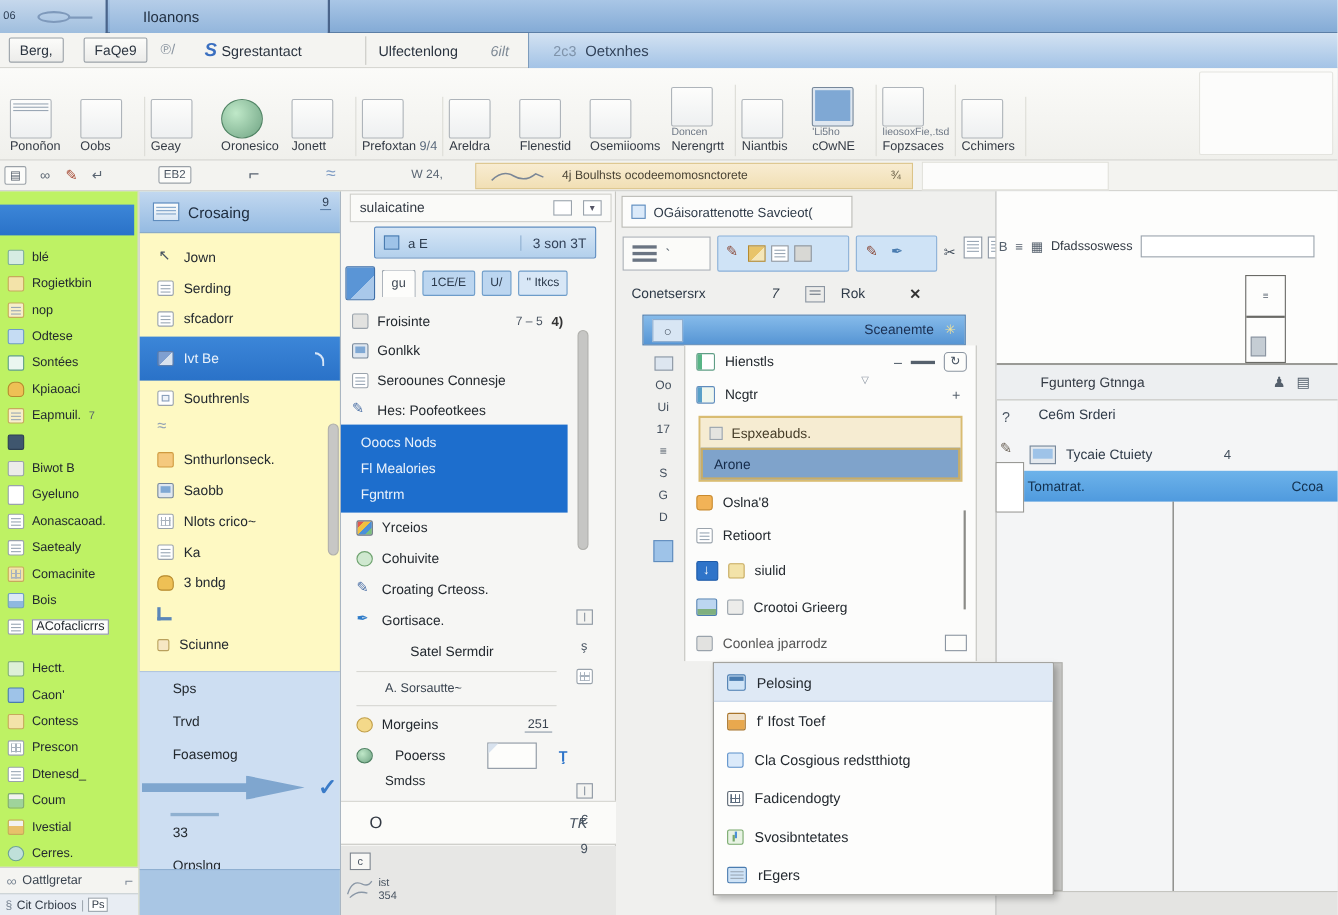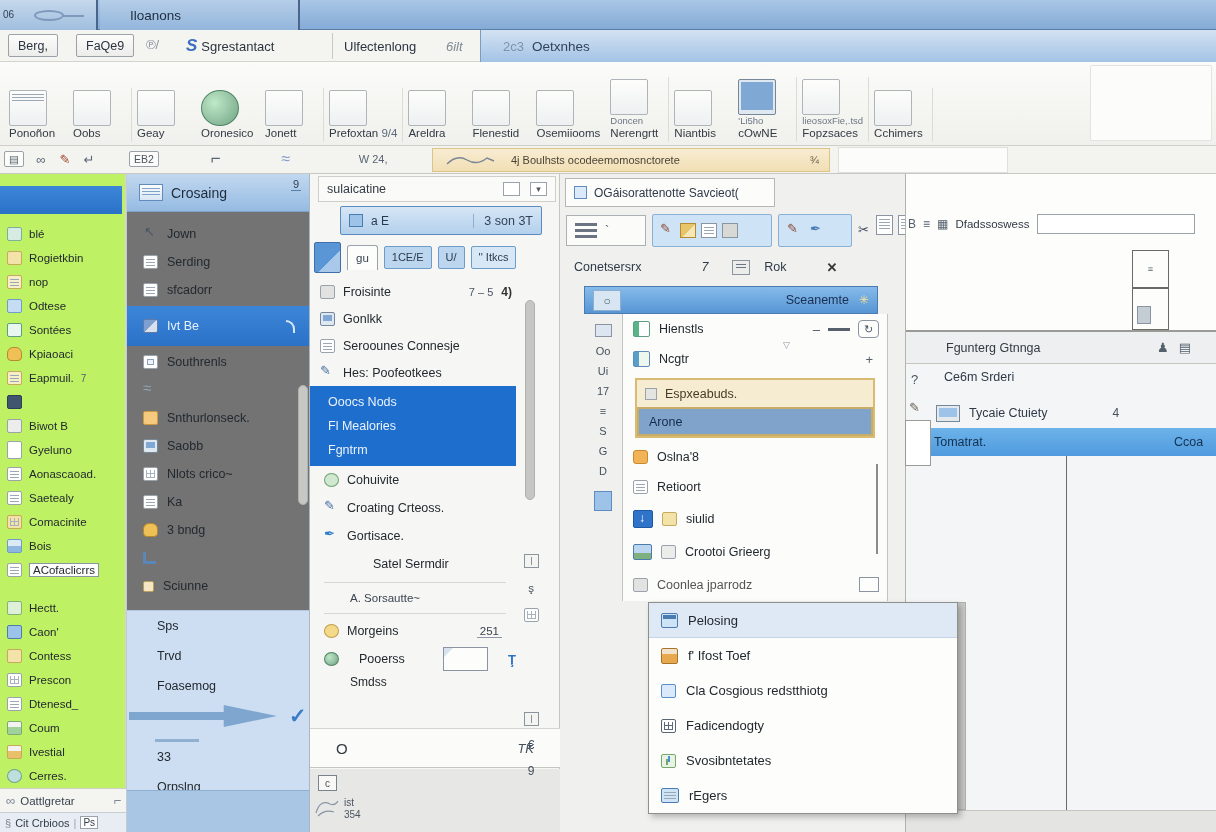--- a/index.html
+++ b/index.html
@@ -393,7 +393,7 @@
       <span class="qb-g">∞</span>
       <span class="qb-g" style="color:#a4452f">✎</span>
       <span class="qb-g">↵</span>
-      <span class="qb-box" style="margin-left:23px">EB2</span>
+      <span class="qb-box" style="margin-left:38px">EB2</span>
       <span class="qb-g" style="margin-left:40px;font-size:17px">⌐</span>
       <span class="qb-g" style="margin-left:46px;color:#7f9cc4;font-size:16px">≈</span>
       <span class="qb-txt" style="margin-left:56px">W 24,</span>

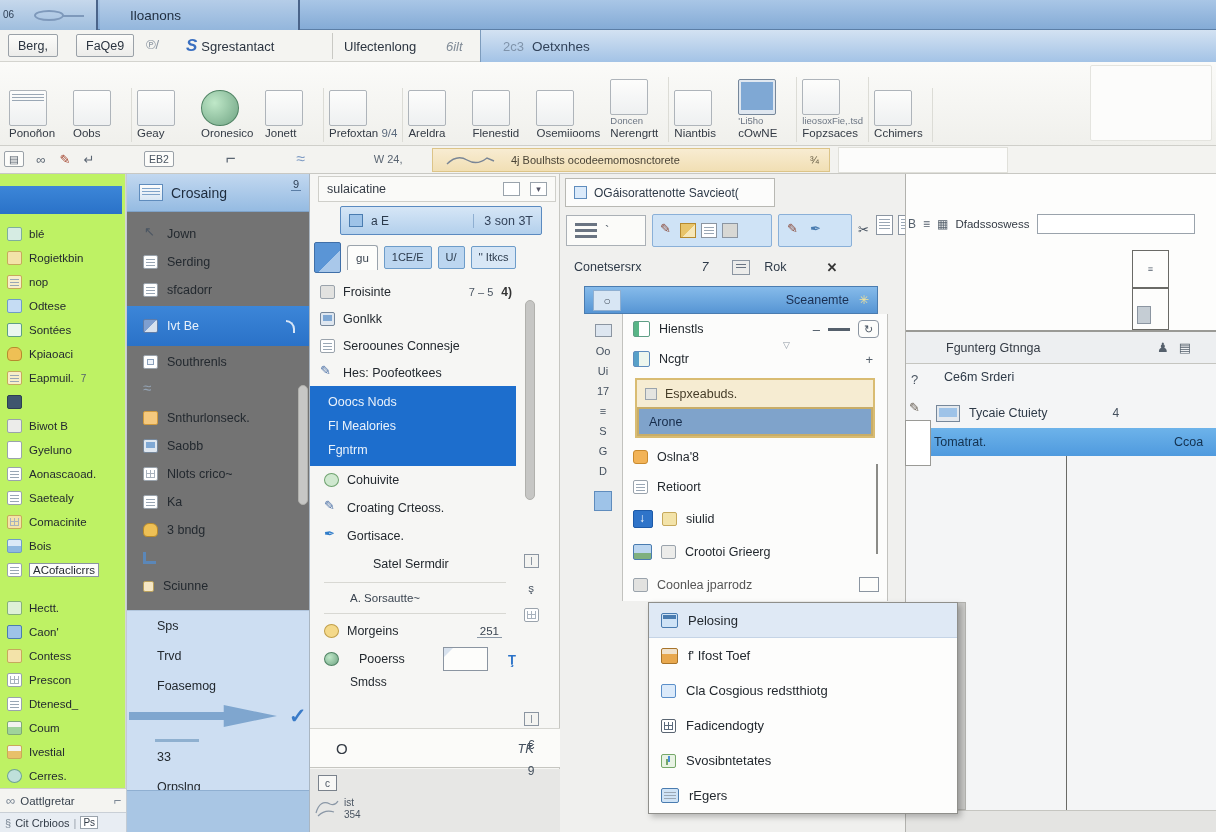--- a/index.html
+++ b/index.html
@@ -118,7 +118,7 @@
 #sb-bottom .ps{border:1px solid #9aa3ac;background:#fff;padding:0 2px;font-size:10px}
 
 
-#panel1{position:absolute;left:126px;top:174px;width:184px;height:658px;background:#737373;border-left:1px solid #c2cbd4;border-right:1px solid #aab6c2}
+#panel1{position:absolute;left:126px;top:174px;width:184px;height:658px;background:#fef9c3;border-left:1px solid #c2cbd4;border-right:1px solid #aab6c2}
 .p1-head{position:absolute;left:0;top:0;width:100%;height:38px;background:linear-gradient(#c2d8f0,#95bbe2);border-bottom:1px solid #7fa3c9;display:flex;align-items:center;gap:8px;padding-left:12px;font-size:14px;color:#1d2b3d}
 .p1-hicon{width:24px;height:17px;border:1px solid #5f8cbd;background:linear-gradient(#fdfdfc,#d8e6f4);position:relative}
 .p1-hicon::after{content:"";position:absolute;left:2px;right:2px;top:3px;height:1px;background:#7fa3c9;box-shadow:0 3px 0 #7fa3c9,0 6px 0 #7fa3c9}

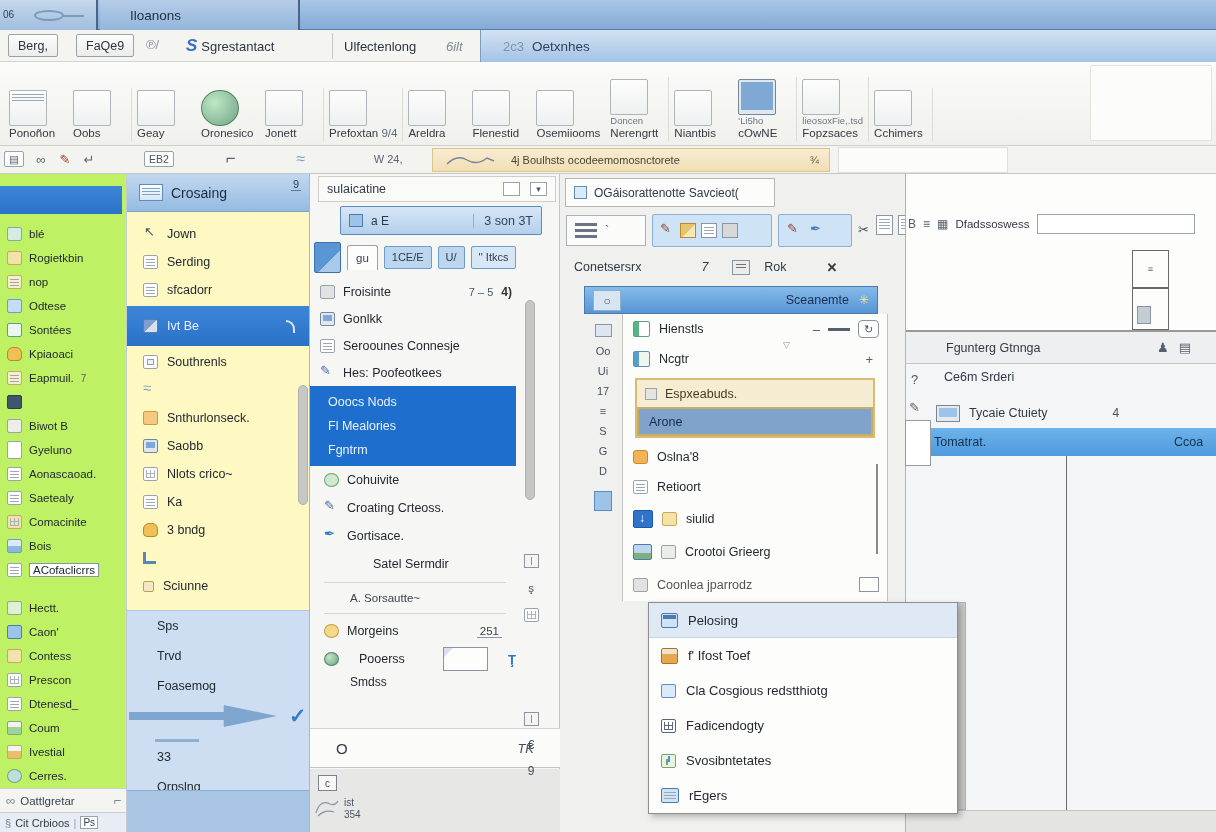--- a/index.html
+++ b/index.html
@@ -739,6 +739,10 @@
         </div>
       <div>
 
+          <div class="p2-row2">
+            <span class="ic i-colorbox"></span>
+            <span>Yrceios</span>
+          </div>
 
           <div class="p2-row2">
             <span class="ic i-greenswirl"></span>

